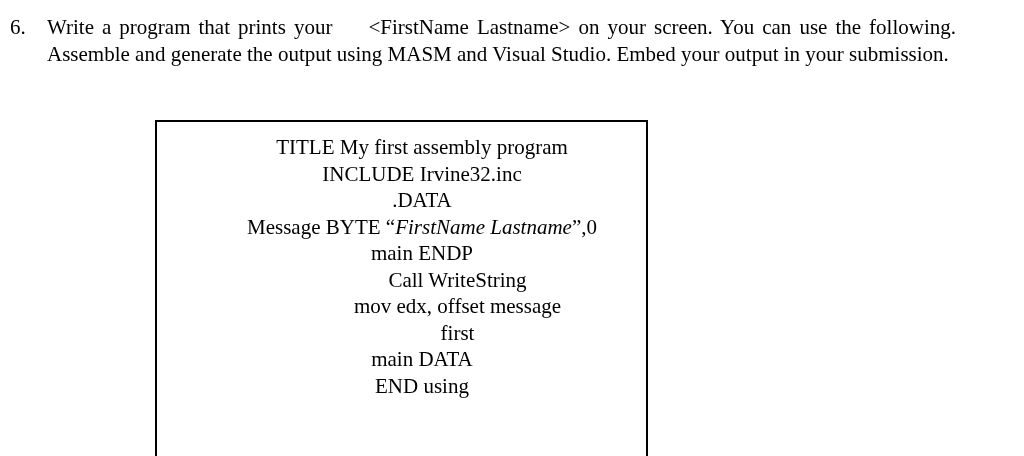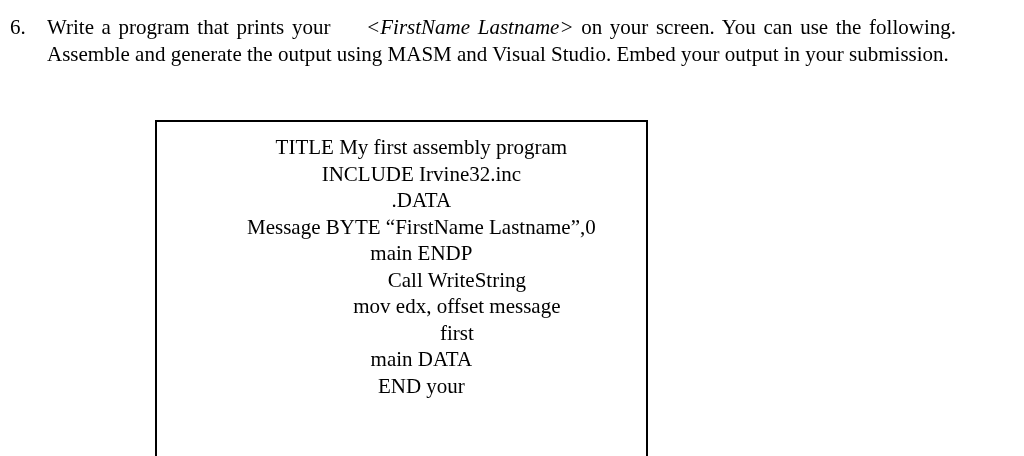--- a/index.html
+++ b/index.html
@@ -41,7 +41,6 @@
     hyphens: none;
   }
   .q-body .ital {
-    font-style: italic;
     margin-left: 28px;
   }
 

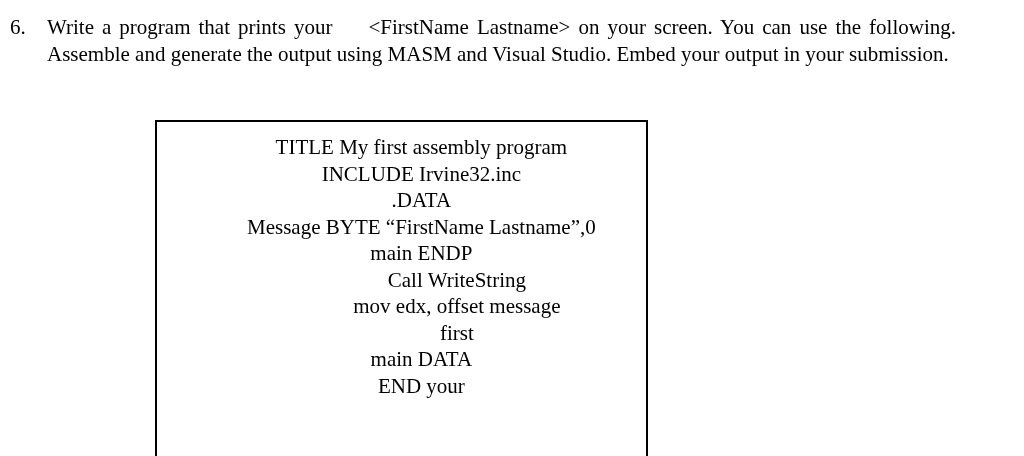--- a/index.html
+++ b/index.html
@@ -74,6 +74,7 @@
     padding-left: 71px;
   }
   .code-line .ital {
+    font-style: italic;
   }
 </style>
 </head>

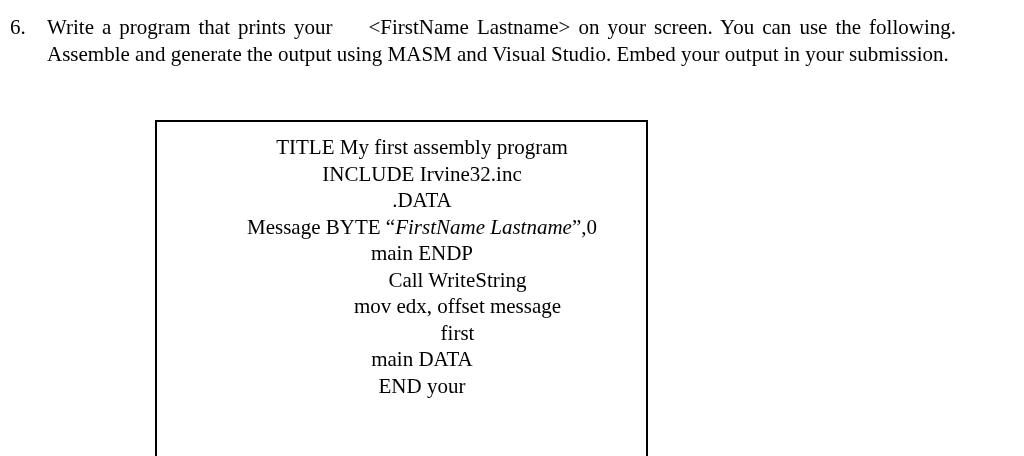--- a/index.html
+++ b/index.html
@@ -98,7 +98,7 @@
     <li class="code-line indented">mov edx, offset message</li>
     <li class="code-line indented">first</li>
     <li class="code-line">main DATA</li>
-    <li class="code-line">END your</li>
+    <li class="code-line">END using</li>
   </ul>
 </div>
 

